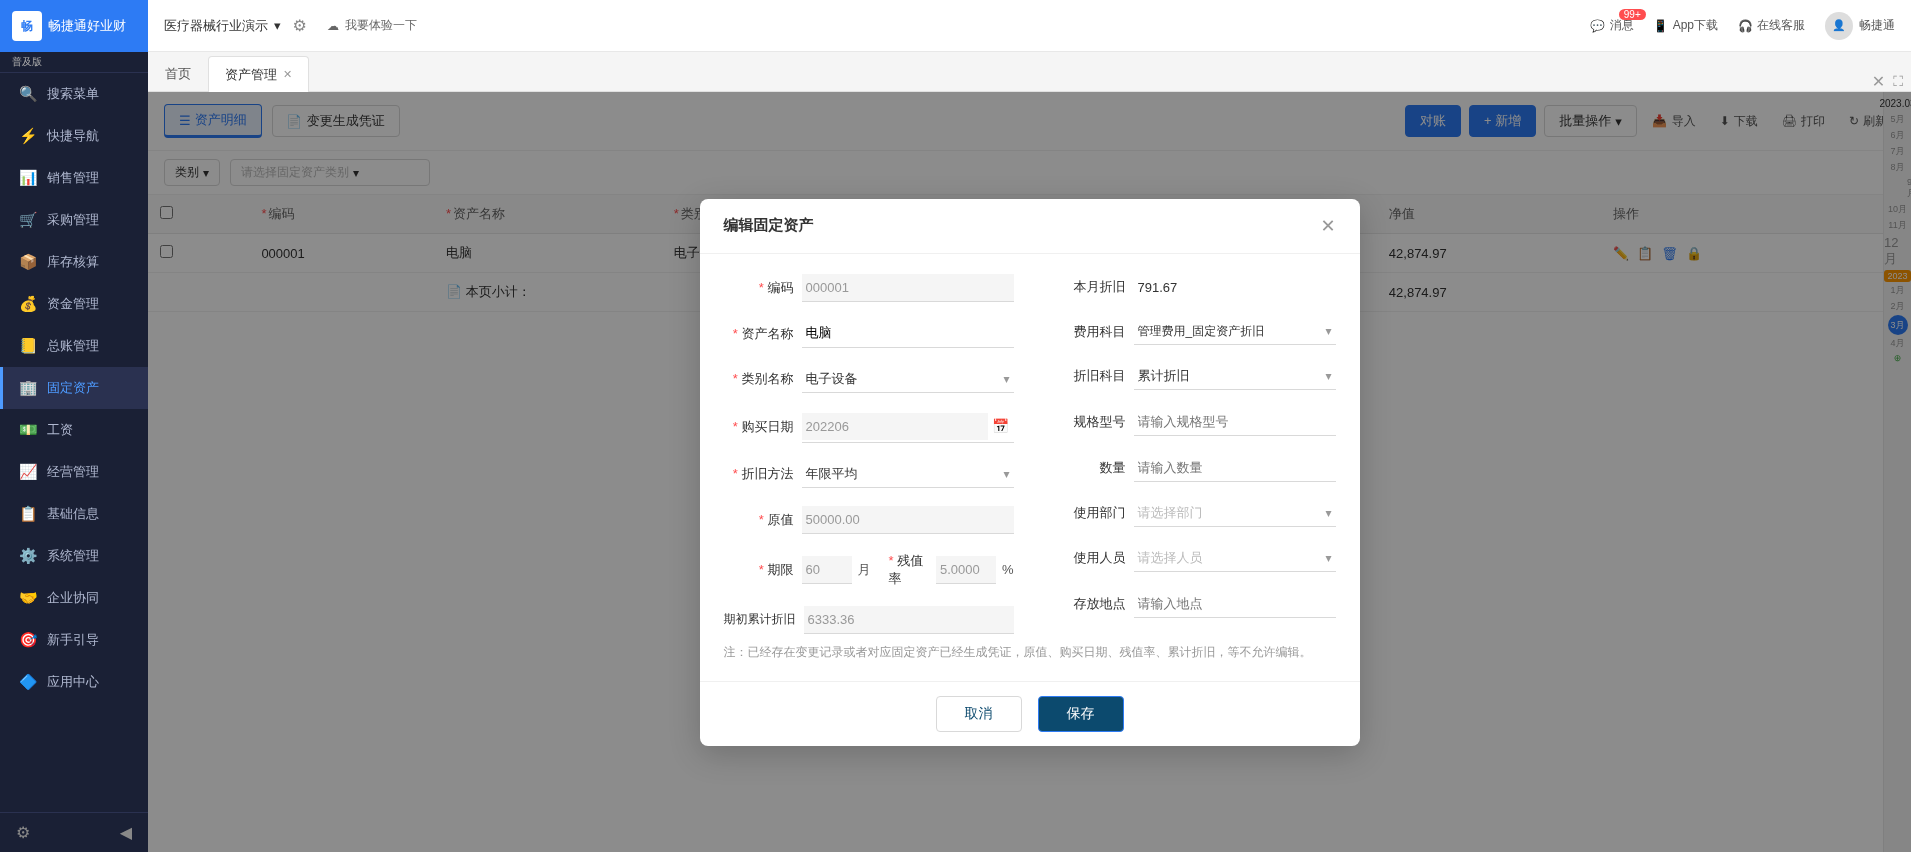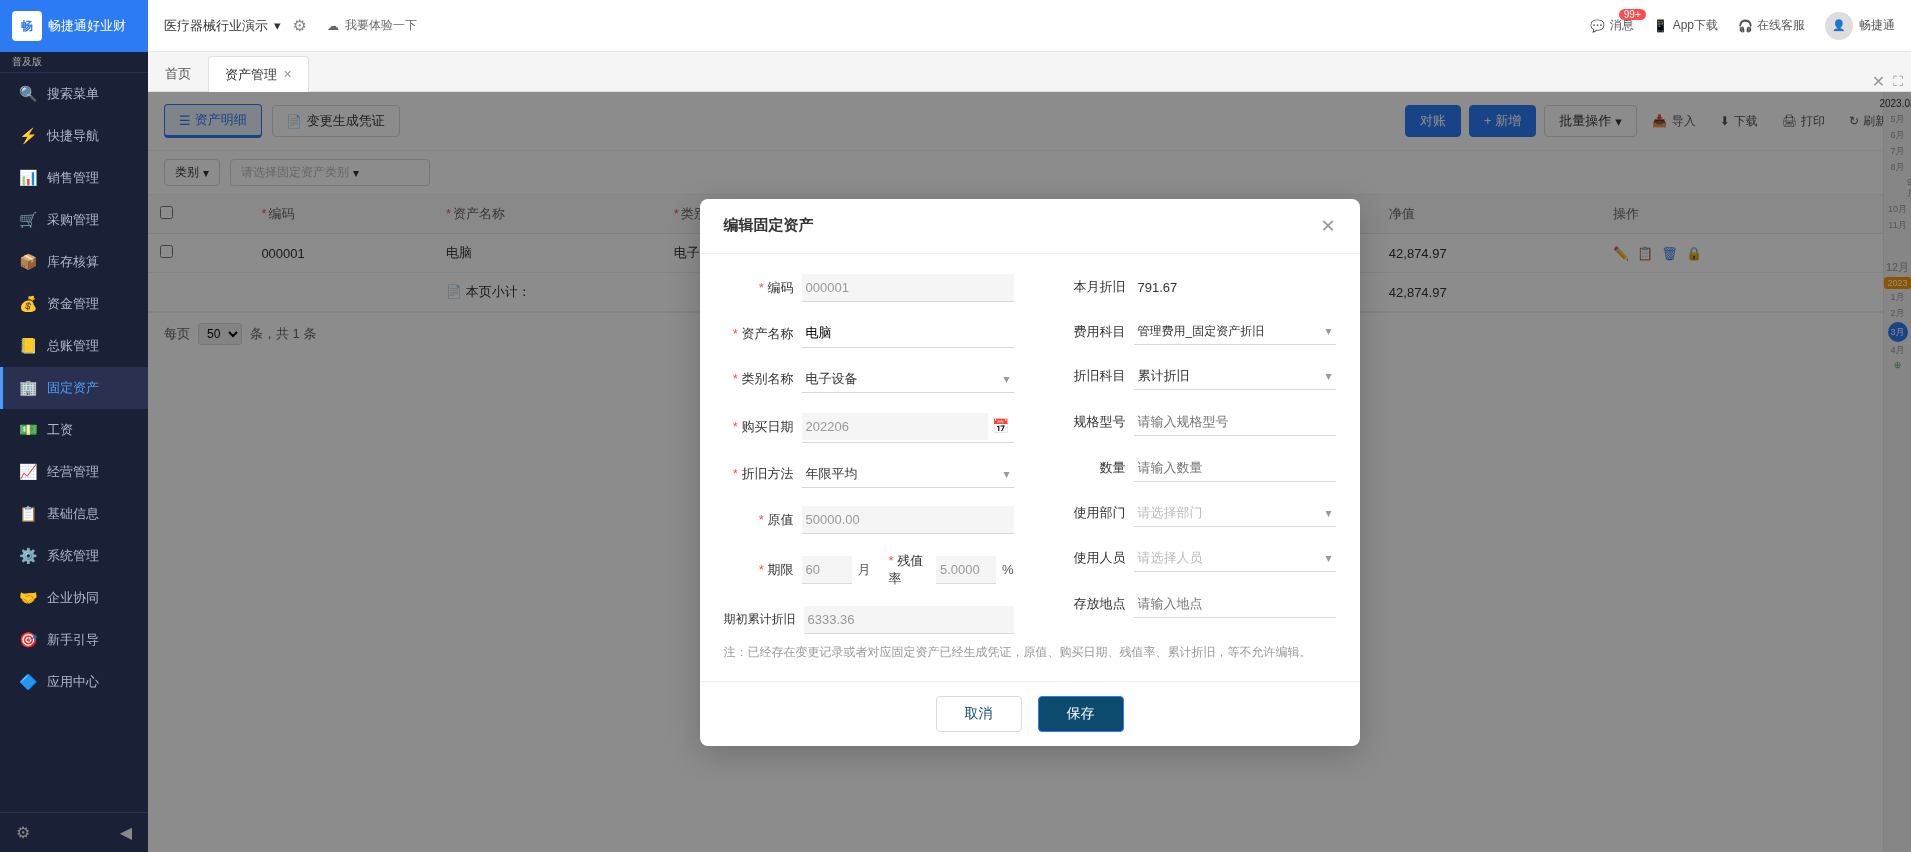--- a/index.html
+++ b/index.html
@@ -573,7 +573,7 @@
       <div style="font-size:9px;color:#999;cursor:pointer;padding:1px 0;margin-left:28px;">9月</div>
       <div style="font-size:9px;color:#999;cursor:pointer;padding:1px 0;">10月</div>
       <div style="font-size:9px;color:#999;cursor:pointer;padding:1px 0;">11月</div>
-      <div style="font-size:11px;color:#999;cursor:pointer;padding:1px 0;margin-top:25px;">12月</div>
+      <div style="font-size:13px;color:#999;cursor:pointer;padding:1px 0;">12月</div>
       <div style="font-size:9px;background:#ff9800;color:#fff;border-radius:3px;padding:1px 3px;cursor:pointer;">2023</div>
       <div style="font-size:9px;color:#999;cursor:pointer;padding:1px 0;">1月</div>
       <div style="font-size:9px;color:#999;cursor:pointer;padding:1px 0;">2月</div>

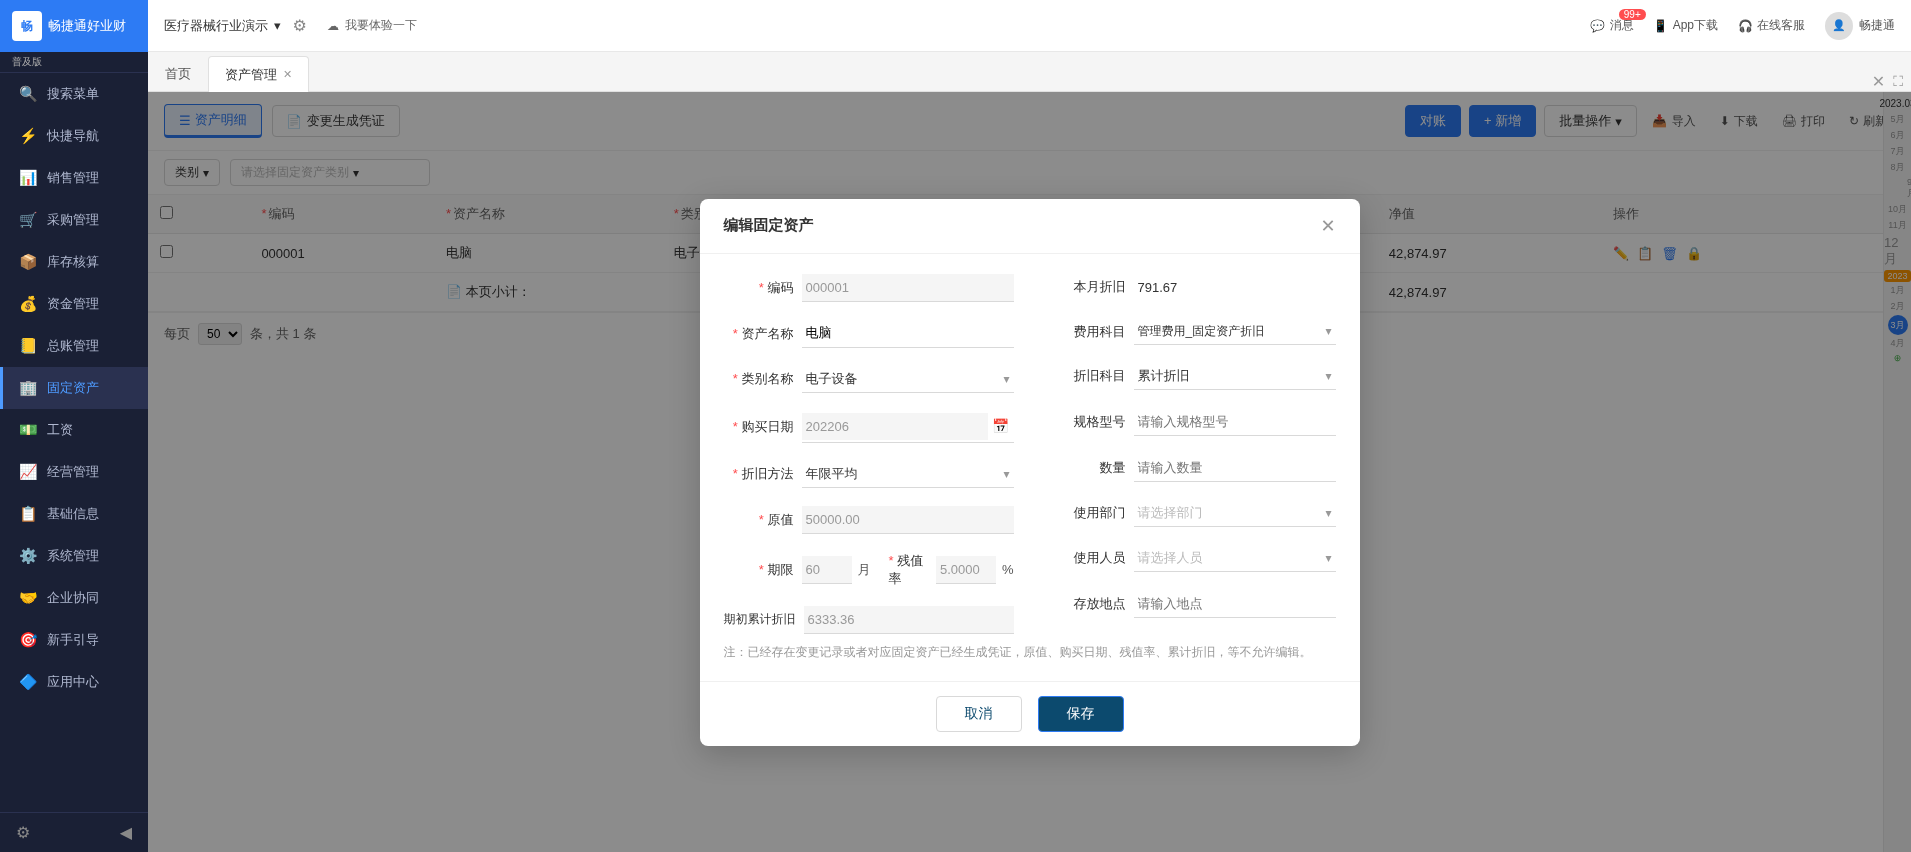--- a/index.html
+++ b/index.html
@@ -556,13 +556,6 @@
       </table>
     </div>
 
-    <div class="pagination">
-      <span>每页</span>
-      <select>
-        <option>50</option>
-      </select>
-      <span>条，共 1 条</span>
-    </div>
 
     <div style="position:absolute; top:0; right:0; width:28px; height:100%; background:#f5f5f5; border-left:1px solid #e8e8e8; display:flex; flex-direction:column; align-items:center; padding:4px 0; gap:1px; z-index:1;">
       <div style="font-size:10px;color:#333;padding:2px 0;">2023.03</div>

